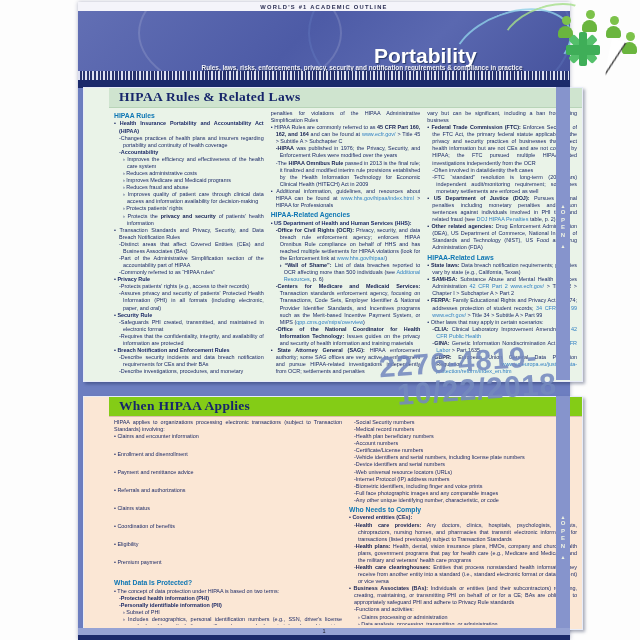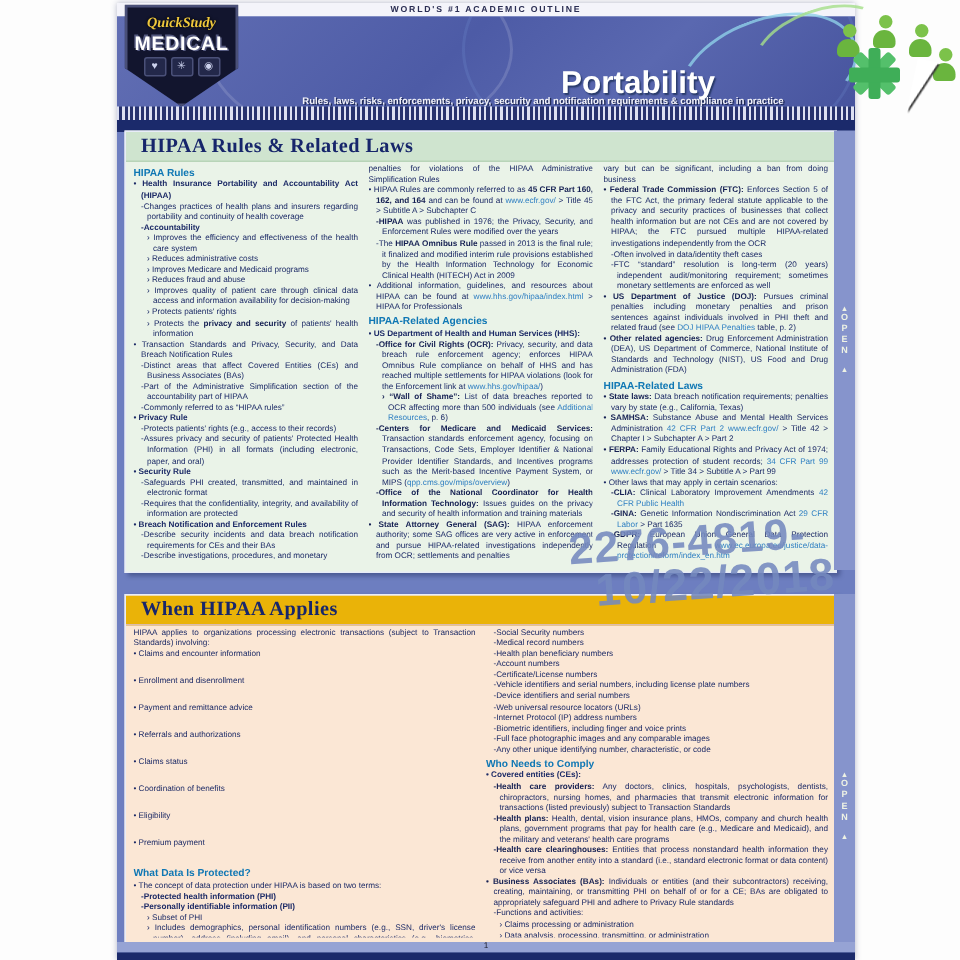--- a/index.html
+++ b/index.html
@@ -109,17 +109,6 @@
     <div class="hdr-desc">Rules, laws, risks, enforcements, privacy, security and notification requirements &amp; compliance in practice</div>
   </div>
 
-  <div class="badge-wrap">
-    <div class="badge">
-      <div class="qs">QuickStudy</div>
-      <div class="medical">MEDICAL</div>
-      <div class="badge-icons">
-        <div class="bicon">♥</div>
-        <div class="bicon">✳</div>
-        <div class="bicon">◉</div>
-      </div>
-    </div>
-  </div>
 
   <div class="ticks"></div>
   <div class="navyband"></div>

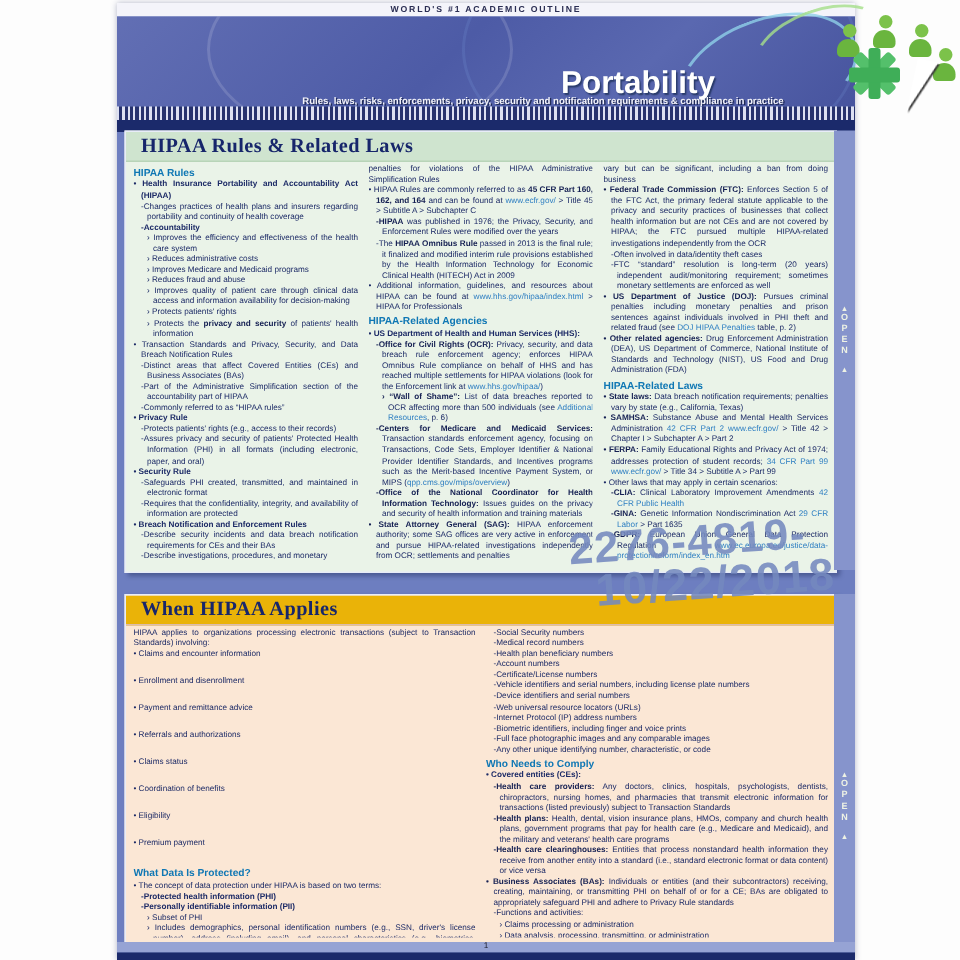--- a/index.html
+++ b/index.html
@@ -58,7 +58,7 @@
   .navyband{position:absolute;left:0;top:78px;width:492px;height:8px;background:#1b2a6b;}
   
   .panel{position:absolute;left:5px;width:473px;border:1px solid #e8ecf8;
-         box-shadow:2px 2px 3px rgba(10,20,60,.35);overflow:hidden;}
+         box-shadow:2px 2px 3px rgba(10,20,60,.35);overflow:hidden;padding-left:25px;}
   .panel1{top:85px;height:293px;background:#eaf3e8;}
   .panel2{top:394px;height:232px;background:#fbe7d5;}
   .ptitle{font-family:"Liberation Serif",serif;font-weight:bold;font-size:13.5px;color:#17266b;

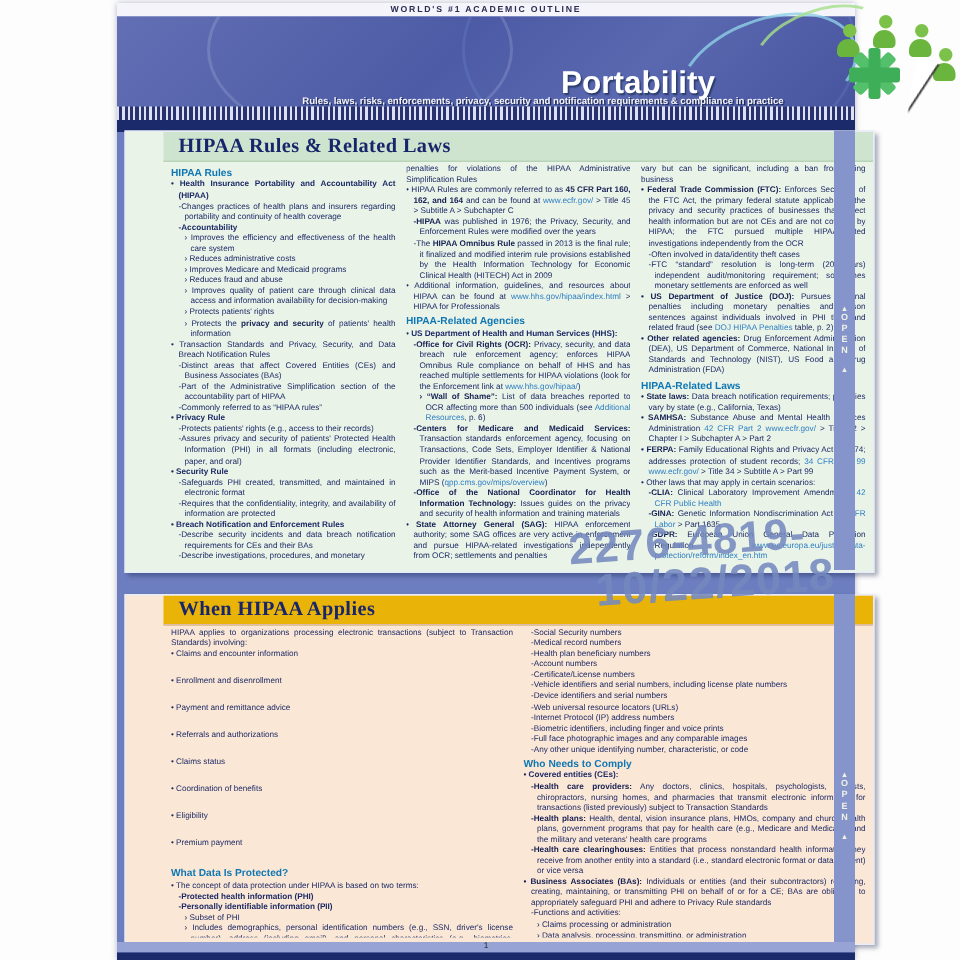--- a/index.html
+++ b/index.html
@@ -64,7 +64,7 @@
   .ptitle{font-family:"Liberation Serif",serif;font-weight:bold;font-size:13.5px;color:#17266b;
           padding:1px 10px 2px;letter-spacing:.3px;}
   .ptitle1{background:#cfe4cf;border-bottom:1px solid #b8d4b8;}
-  .ptitle2{background:#eab308;border-bottom:1px solid #dcbcae;}
+  .ptitle2{background:#84cc16;border-bottom:1px solid #dcbcae;}
   .cols{display:flex;gap:7px;padding:2px 5px;}
   .col{flex:1;overflow:hidden;text-align:justify;}
   .c1{height:268px;} .c2{height:206px;}

